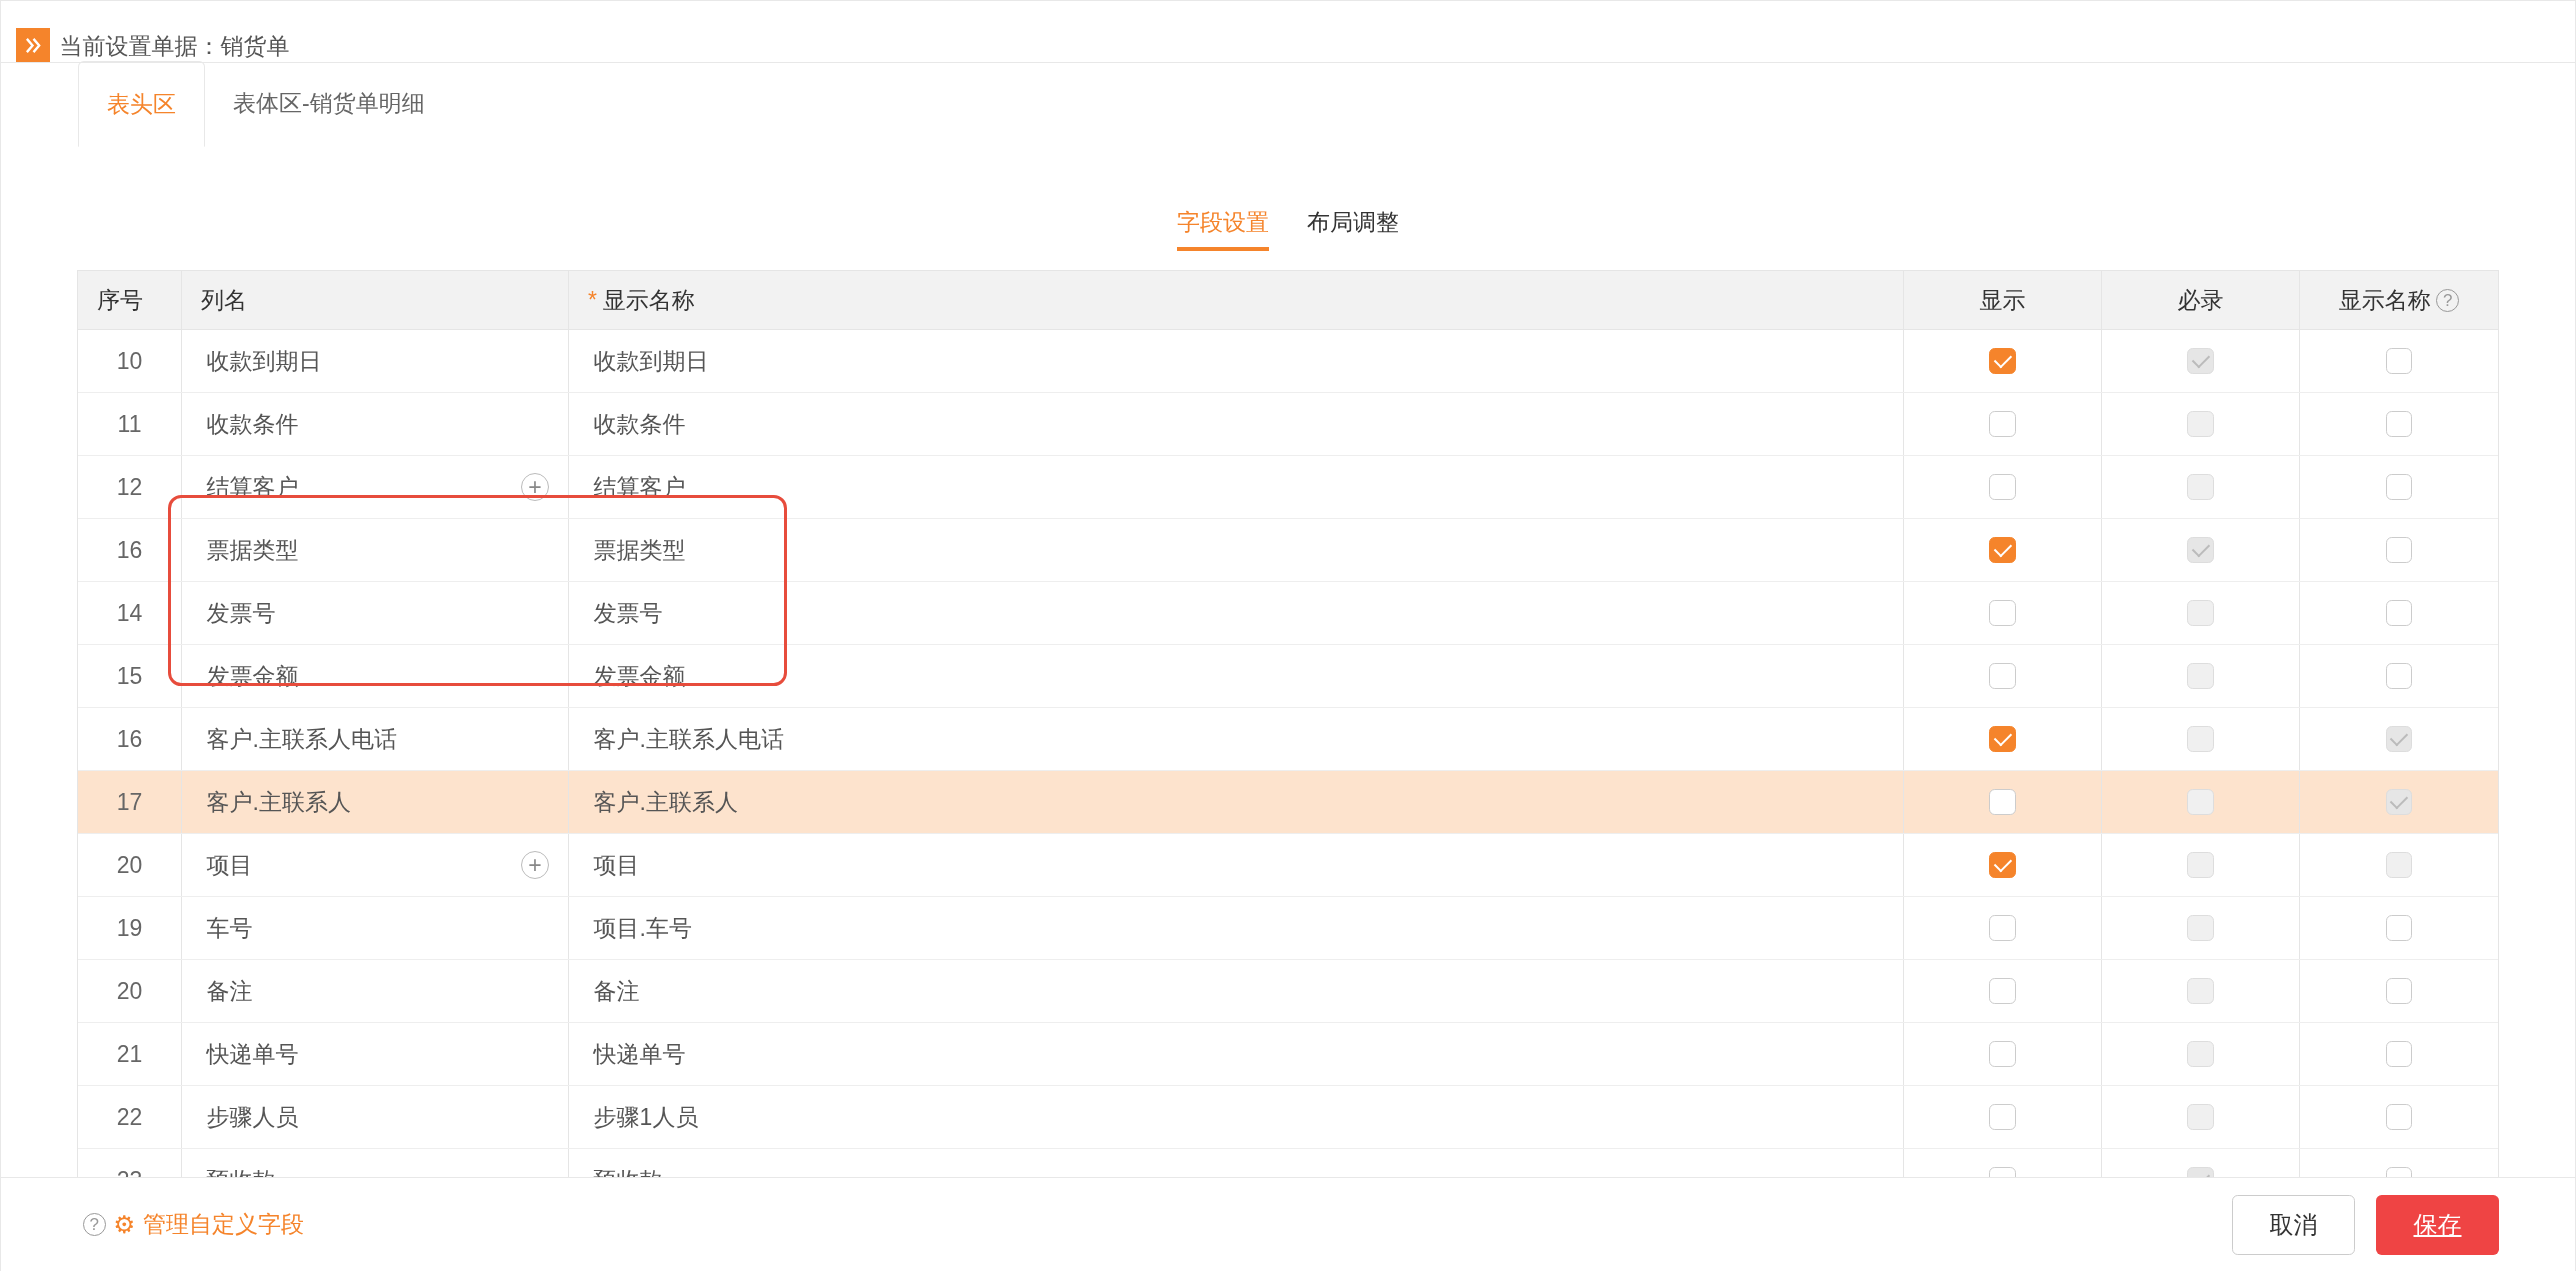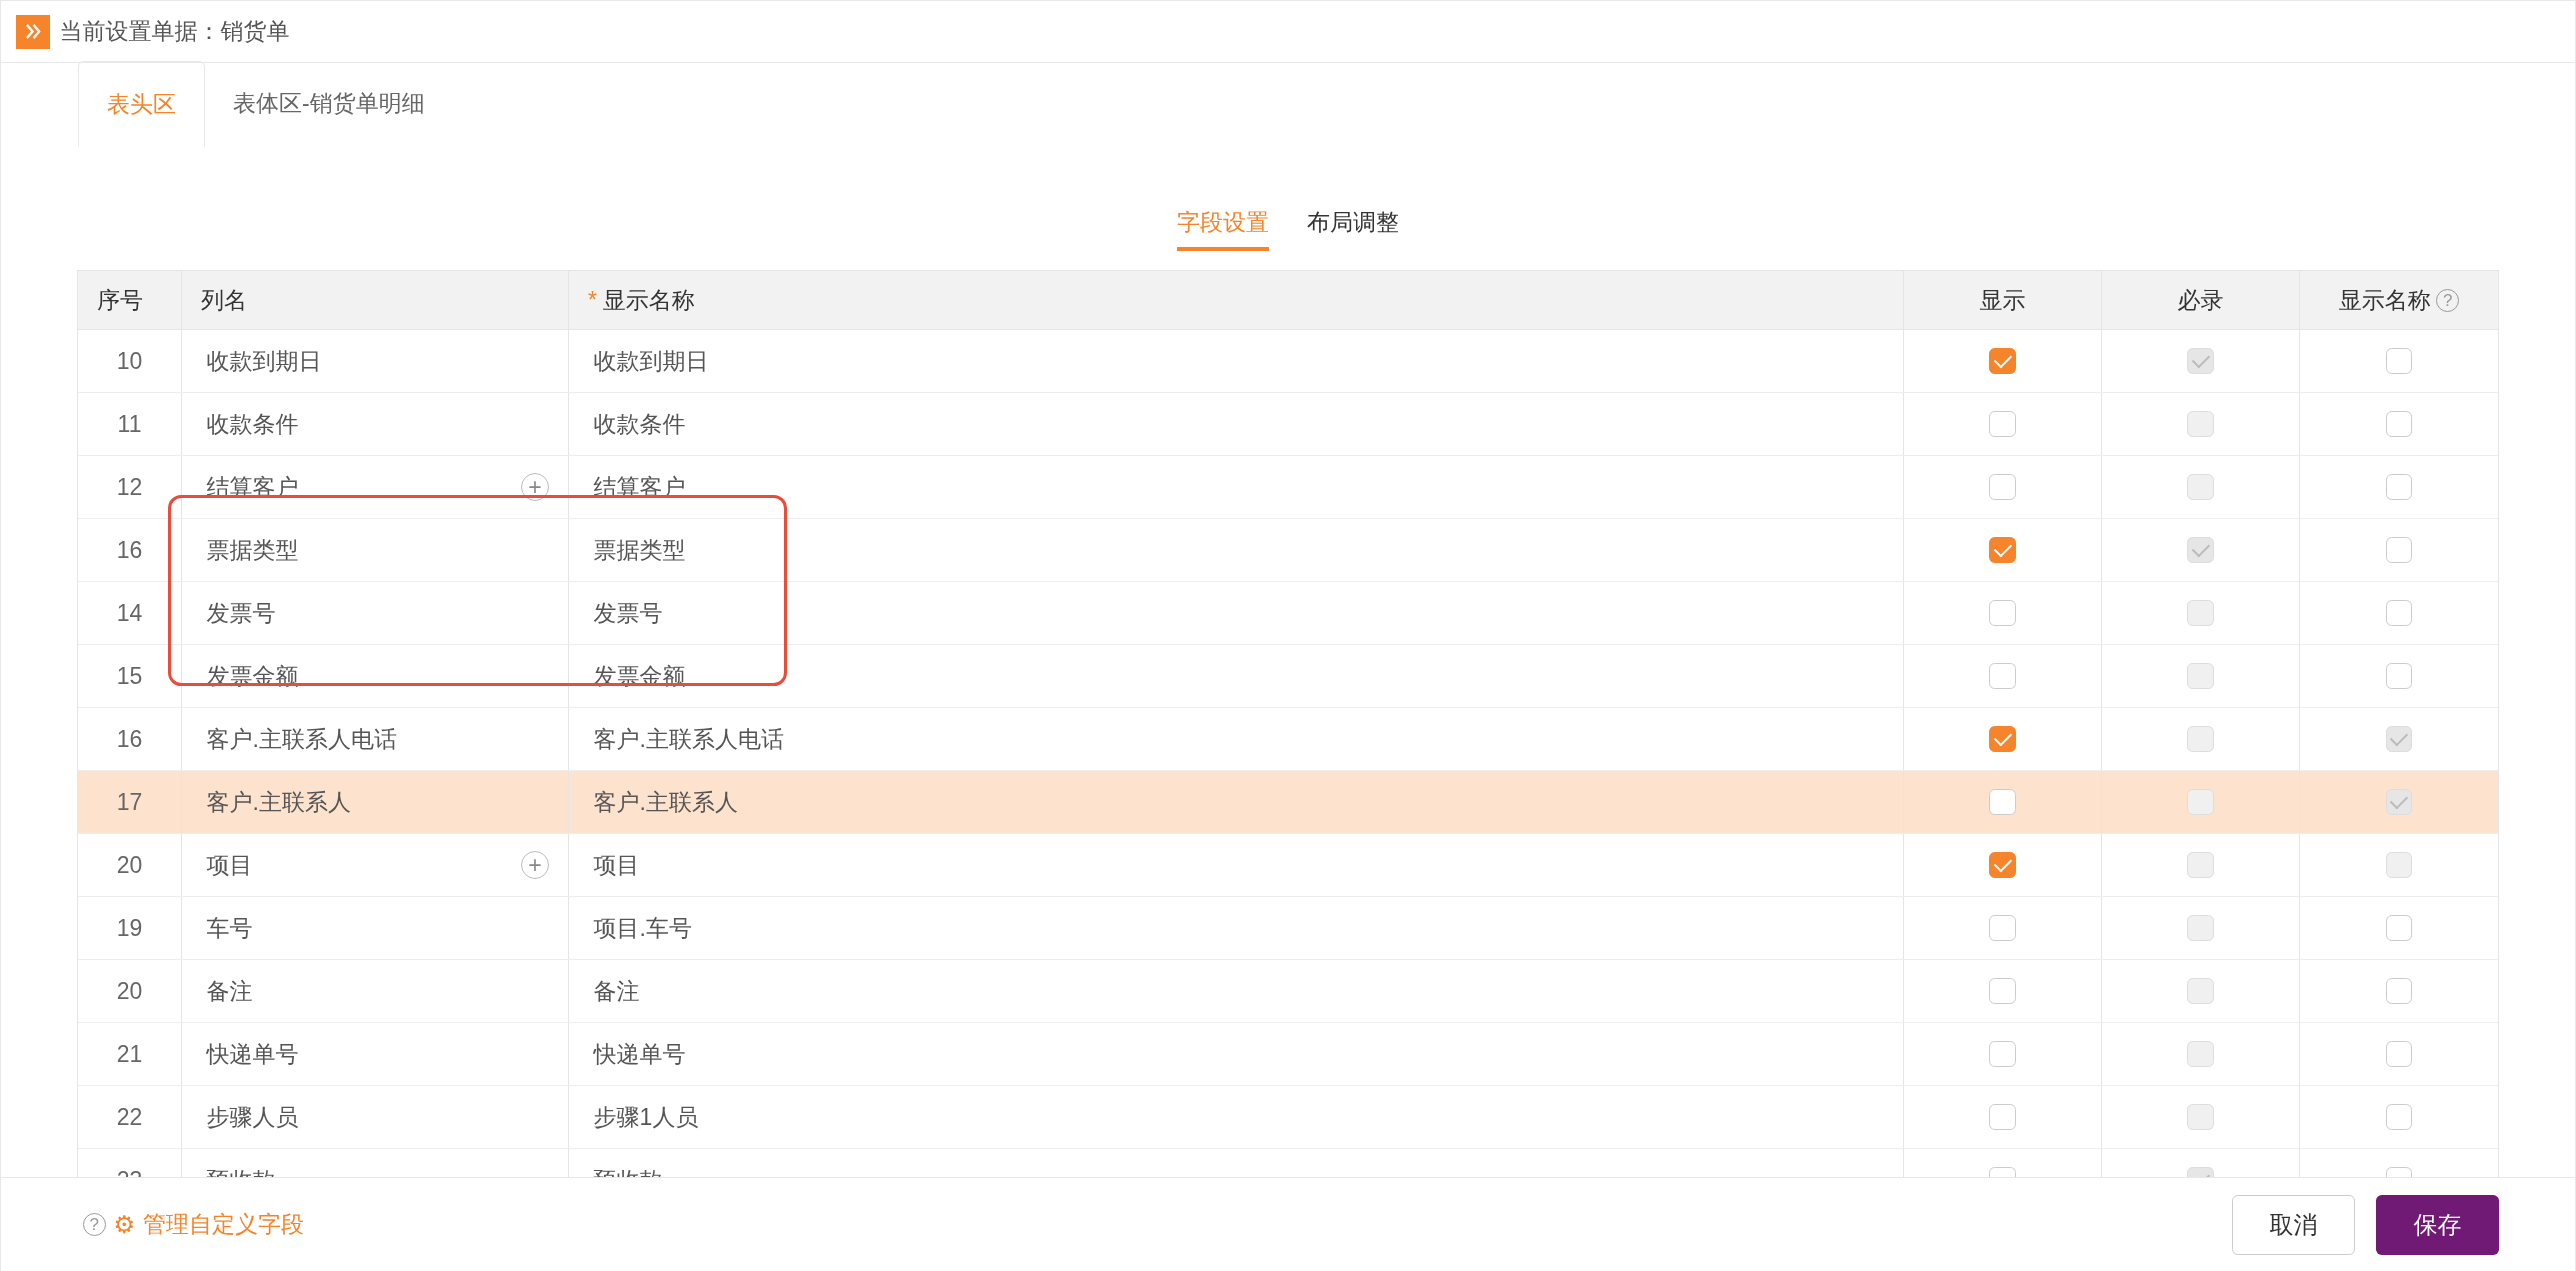--- a/index.html
+++ b/index.html
@@ -17,7 +17,7 @@
 }
 .header-row {
   display: flex;
-  align-items: center;
+  align-items: flex-end;
   height: 62px;
   border-bottom: 1.9px solid #e8e8e8;
 }

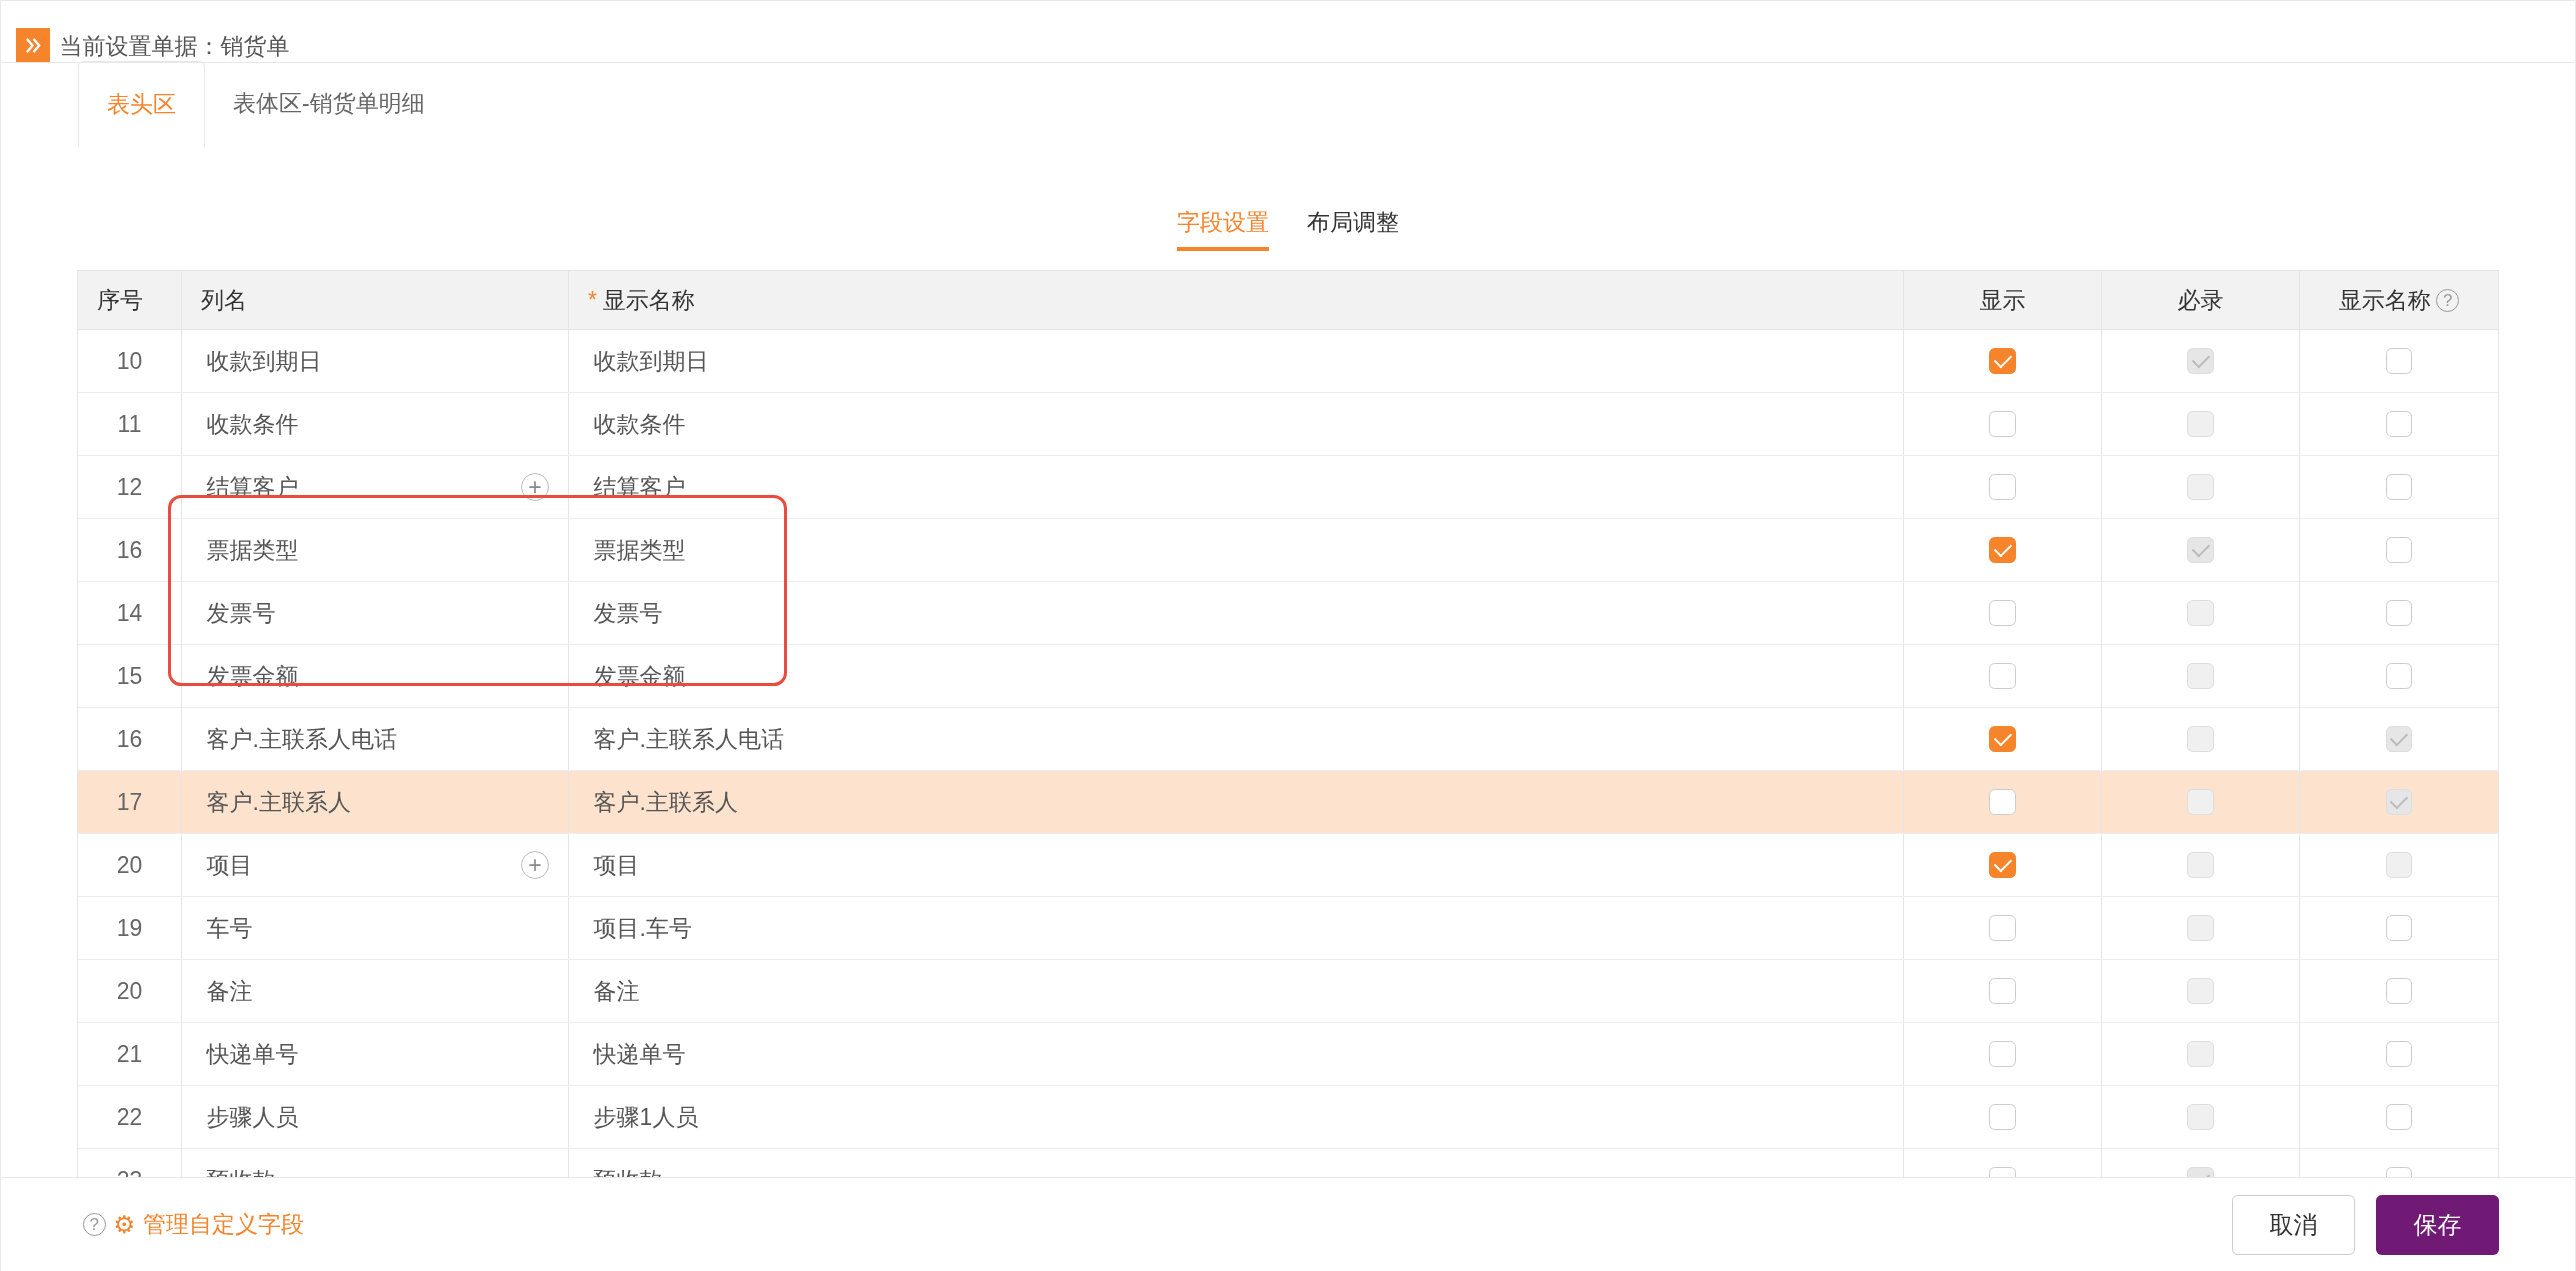--- a/index.html
+++ b/index.html
@@ -183,7 +183,7 @@
   cursor: pointer;
 }
 .btn-secondary { border: 1.4px solid #ccc; background: #fff; color: #333; }
-.btn-primary { background: #701a75; color: #fff; }
+.btn-primary { background: #ef4444; color: #fff; text-decoration: underline; }
 </style>
 </head>
 <body>

